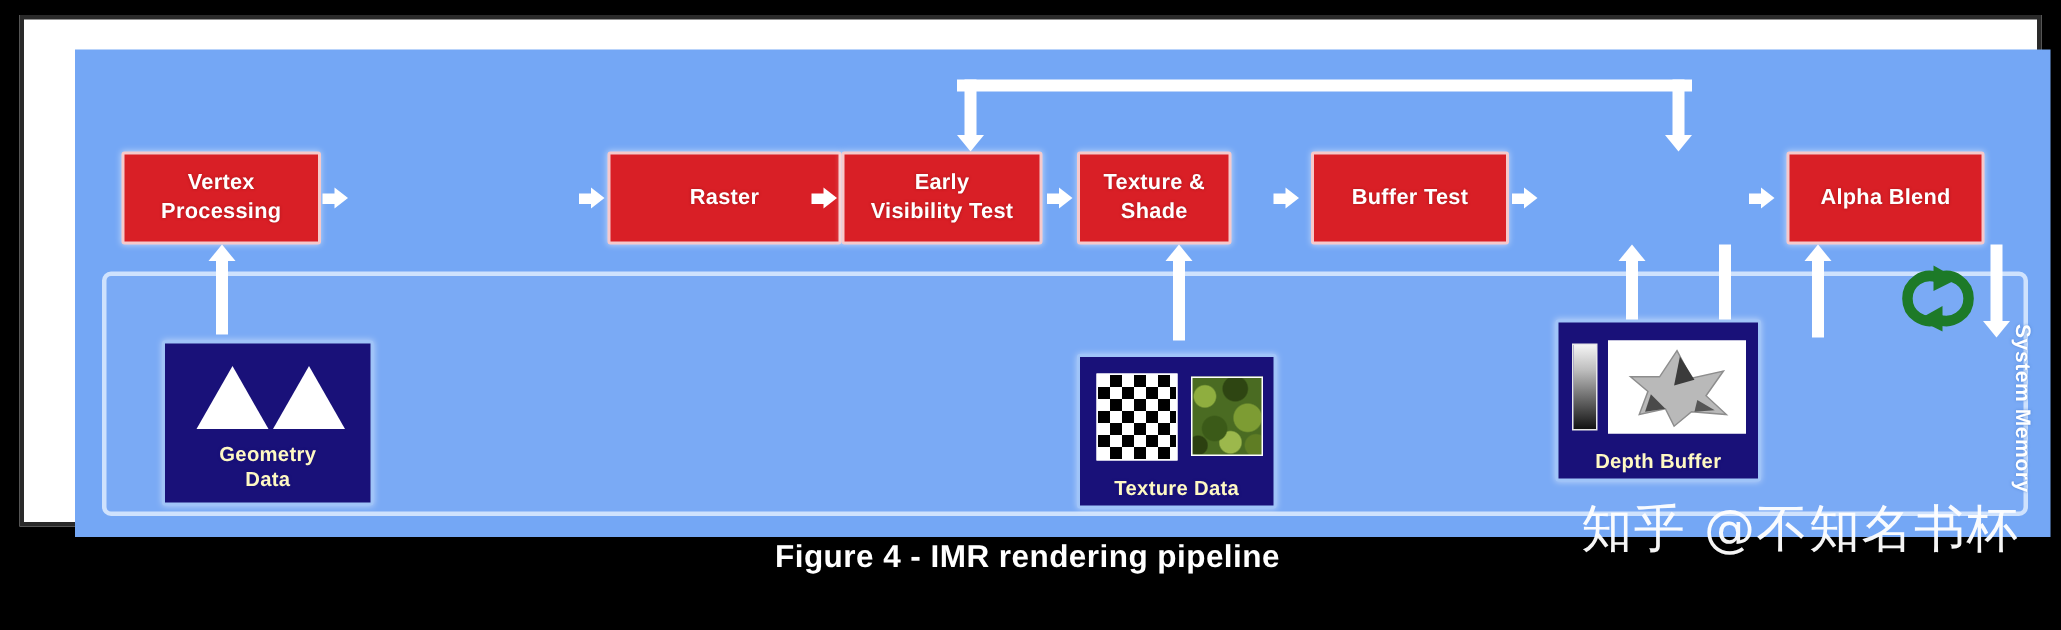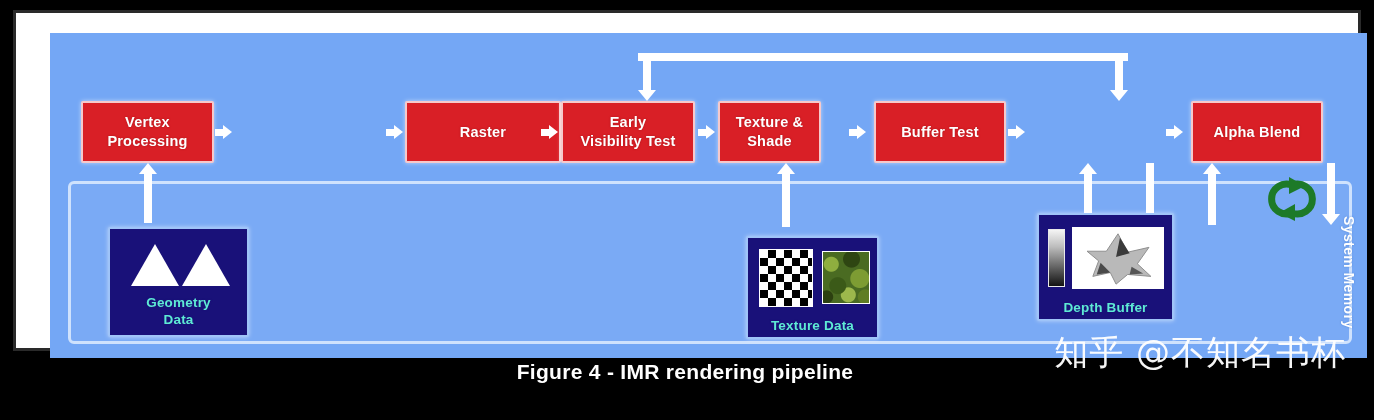--- a/index.html
+++ b/index.html
@@ -99,7 +99,7 @@
     border: 2px solid #9fc4f8;
     border-radius: 2px;
     box-sizing: border-box;
-    color: #5eead4;
+    color: #fef9c3;
     box-shadow: 0 0 4px rgba(255,255,255,0.5);
     overflow: hidden;
   }

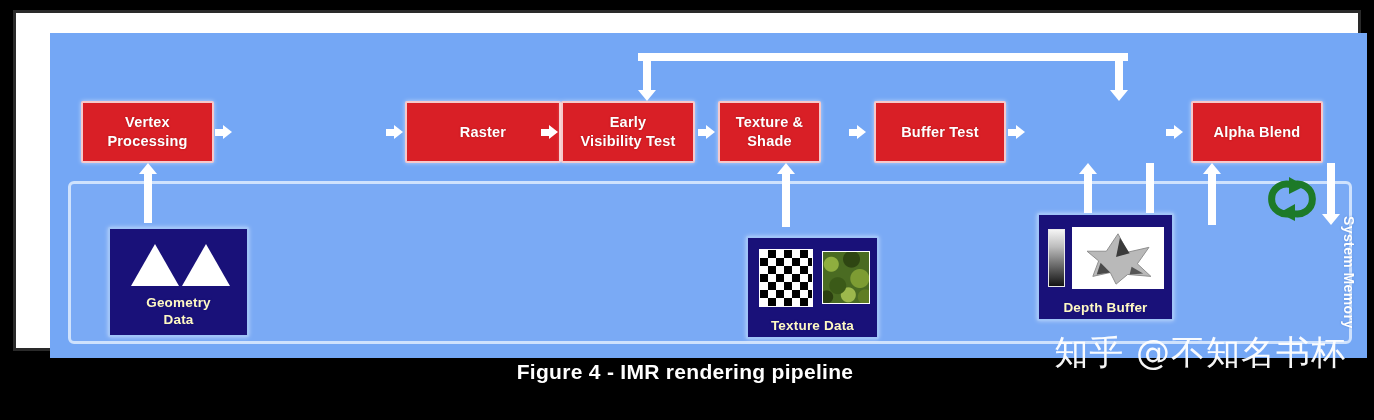--- a/index.html
+++ b/index.html
@@ -375,7 +375,7 @@
         <div class="caption" style="bottom:6px; line-height:1.25;">Geometry<br>Data</div>
       </div>
 
-      <div class="databox" style="left:668px; top:203px; width:133px; height:103px;margin-left:28px;">
+      <div class="databox" style="left:668px; top:203px; width:133px; height:103px;">
         <div class="checker" style="left:11px; top:11px; width:54px; height:58px;"></div>
         <div class="camo" style="left:74px; top:13px; width:48px; height:53px;"></div>
         <div class="caption">Texture Data</div>

